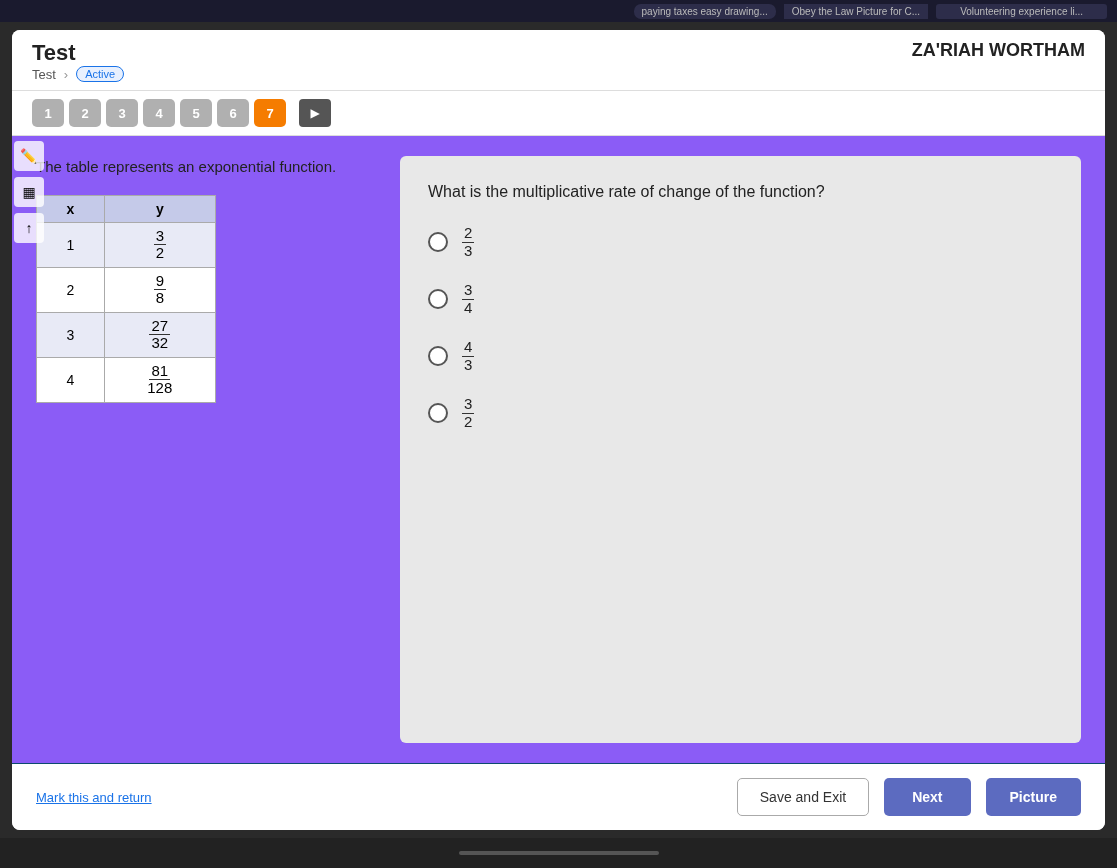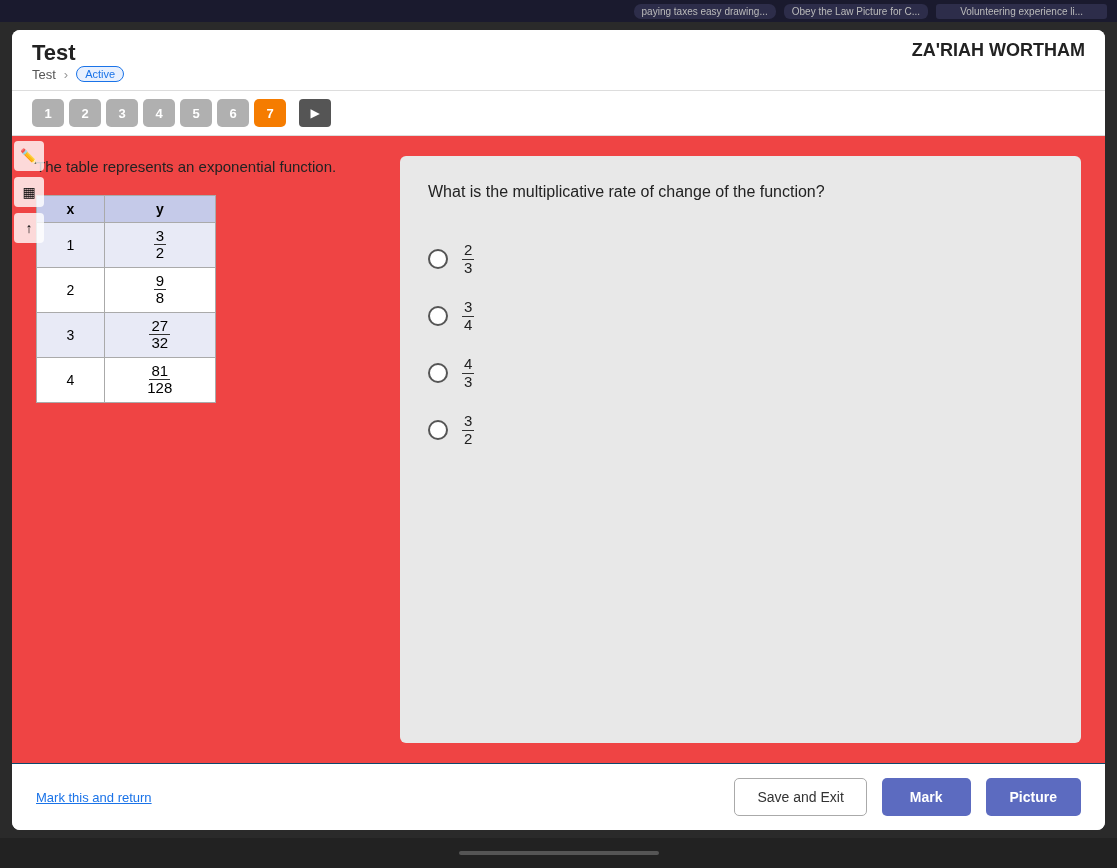--- a/index.html
+++ b/index.html
@@ -259,7 +259,7 @@
 
 <div style="background:#1a1a2e; height:22px; display:flex; align-items:center; justify-content:flex-end; padding:0 10px; gap:8px;">
   <span style="color:#bbb; font-size:10px; background:#2d2d4a; padding:2px 8px; border-radius:7px;">paying taxes easy drawing...</span>
-  <span style="color:#bbb; font-size:10px; background:#2d2d4a; padding:2px 8px; border-radius:6px;">Obey the Law Picture for C...</span>
+  <span style="color:#bbb; font-size:10px; background:#2d2d4a; padding:2px 8px; border-radius:0;">Obey the Law Picture for C...</span>
   <span style="color:#bbb; font-size:10px; background:#2d2d4a; padding:2px 24px; border-radius:3px;">Volunteering experience li...</span>
 </div>
 

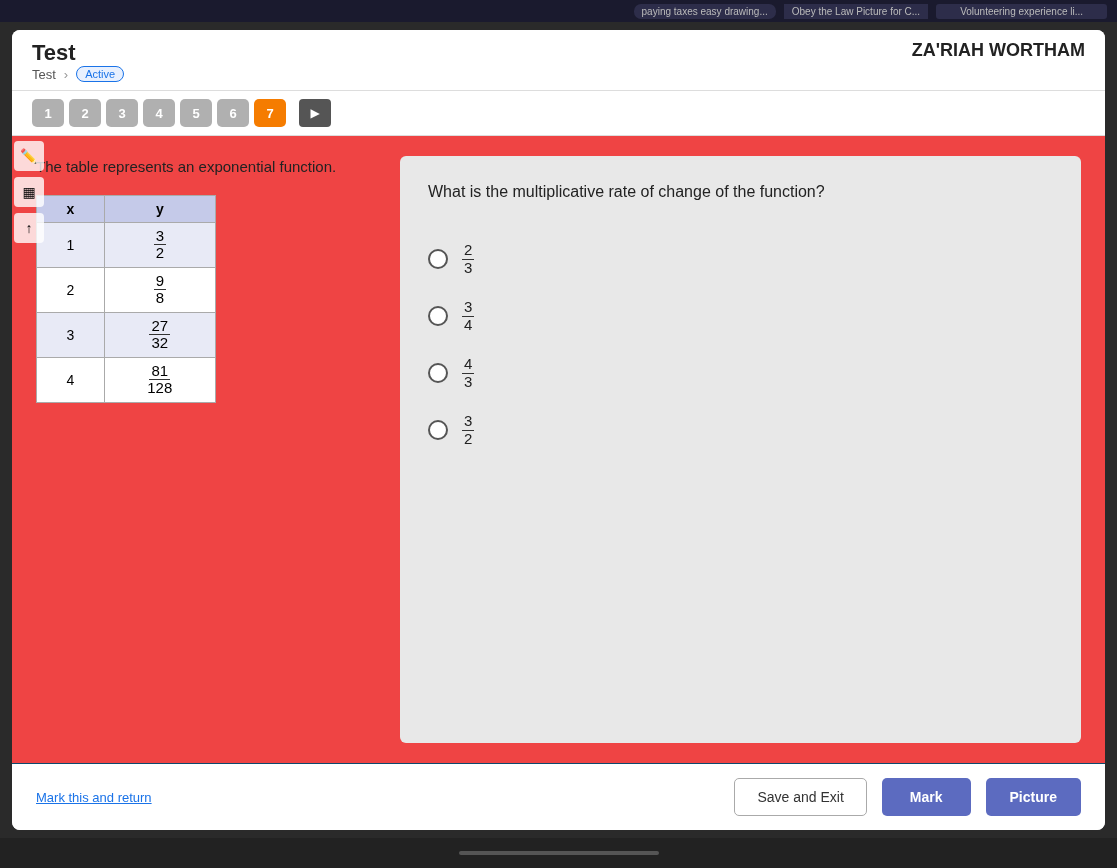--- a/index.html
+++ b/index.html
@@ -100,7 +100,7 @@
       display: flex;
       padding: 20px 24px;
       gap: 24px;
-      background: #ef4444;
+      background: #8b5cf6;
       overflow: hidden;
     }
     .left-panel {

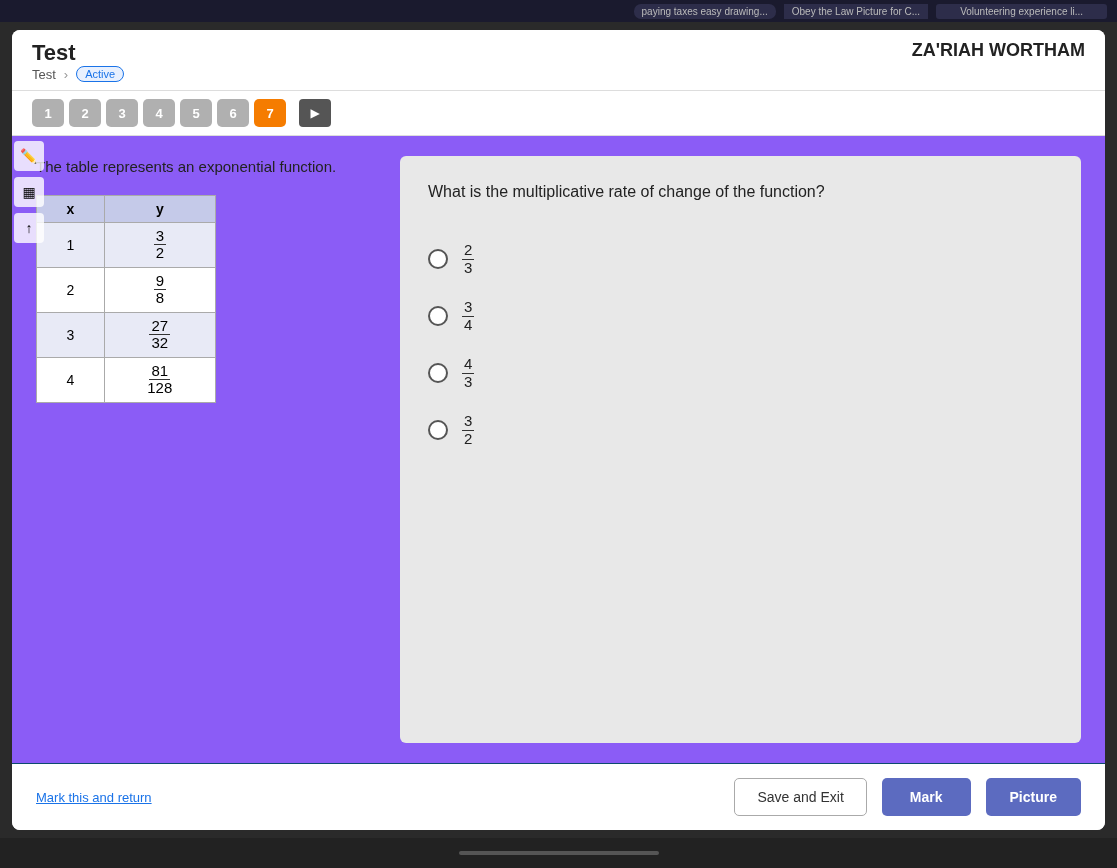--- a/index.html
+++ b/index.html
@@ -155,7 +155,7 @@
     .right-panel-question {
       font-size: 16px;
       color: #222;
-      margin-bottom: 37px;
+      margin-bottom: 20px;
       line-height: 1.5;
     }
     .answer-options {

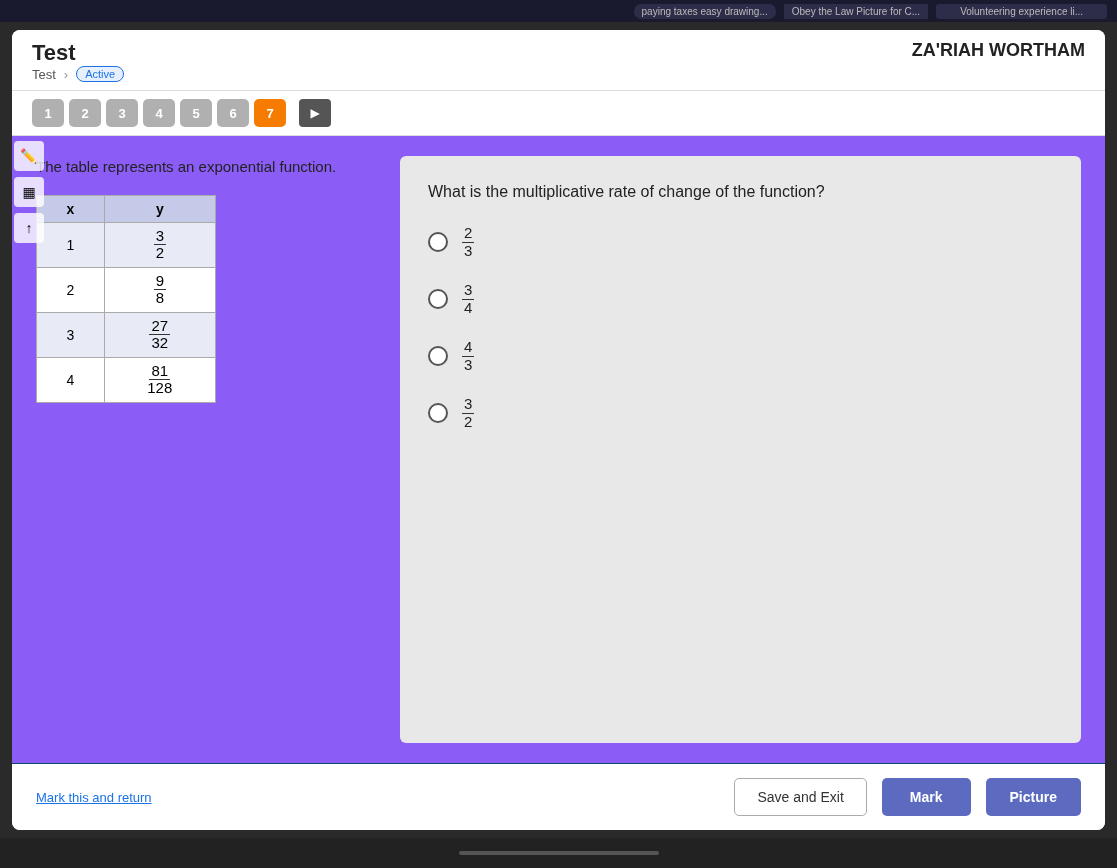--- a/index.html
+++ b/index.html
@@ -391,7 +391,7 @@
     <a class="mark-link">Mark this and return</a>
     <div class="footer-buttons">
       <button class="btn-save-exit">Save and Exit</button>
-      <button class="btn-next">Mark</button>
+      <button class="btn-next">Next</button>
       <button class="btn-submit">Picture</button>
     </div>
   </div>

